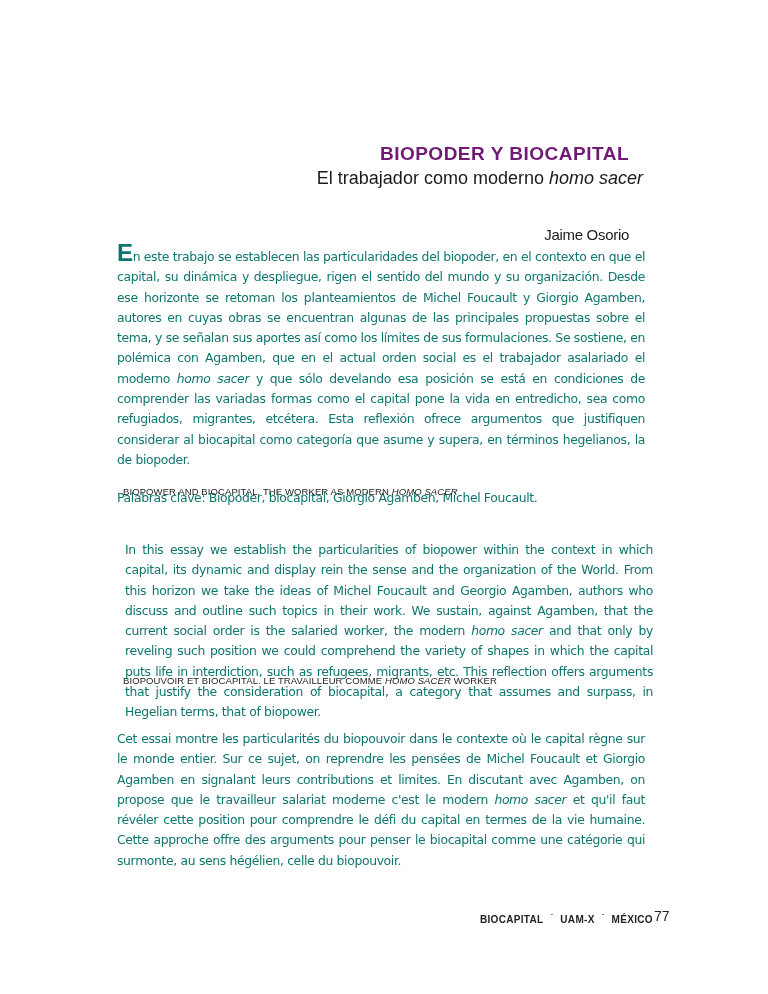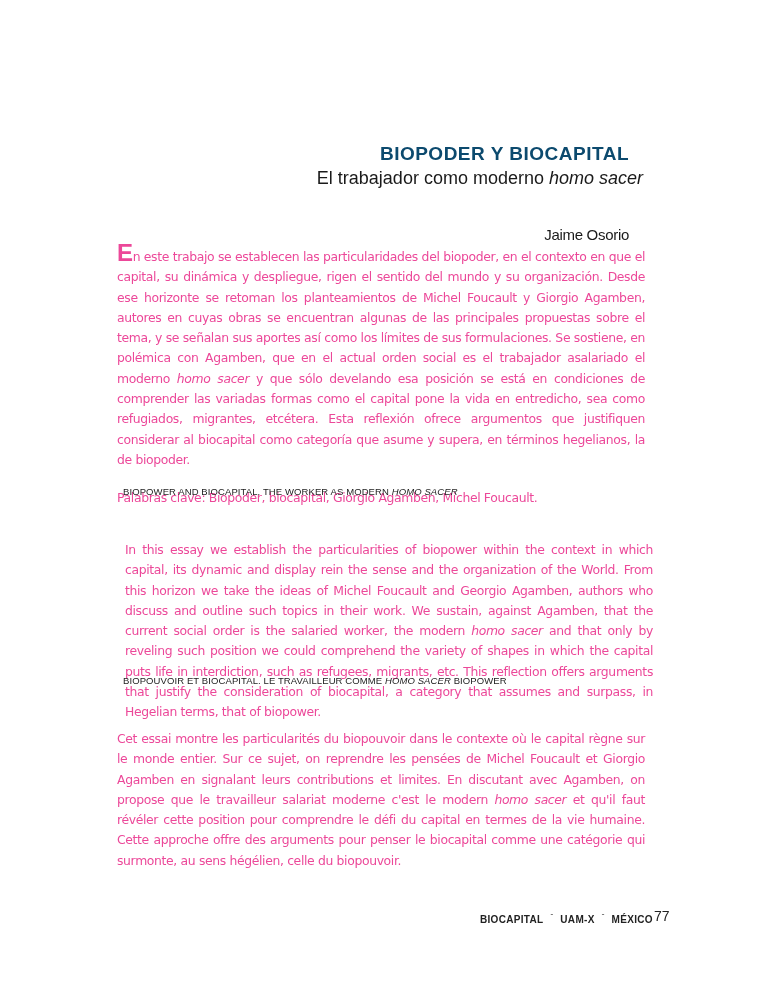--- a/index.html
+++ b/index.html
@@ -7,7 +7,7 @@
     .title {
       position: absolute; right: 139px; top: 143px;
       font-family: "Liberation Sans", sans-serif; font-weight: bold;
-      font-size: 19px; letter-spacing: 0.5px; color: #0c4a6e; text-align: right;
+      font-size: 19px; letter-spacing: 0.5px; color: #701a75; text-align: right;
     }
     .subtitle {
       position: absolute; right: 125px; top: 168px;

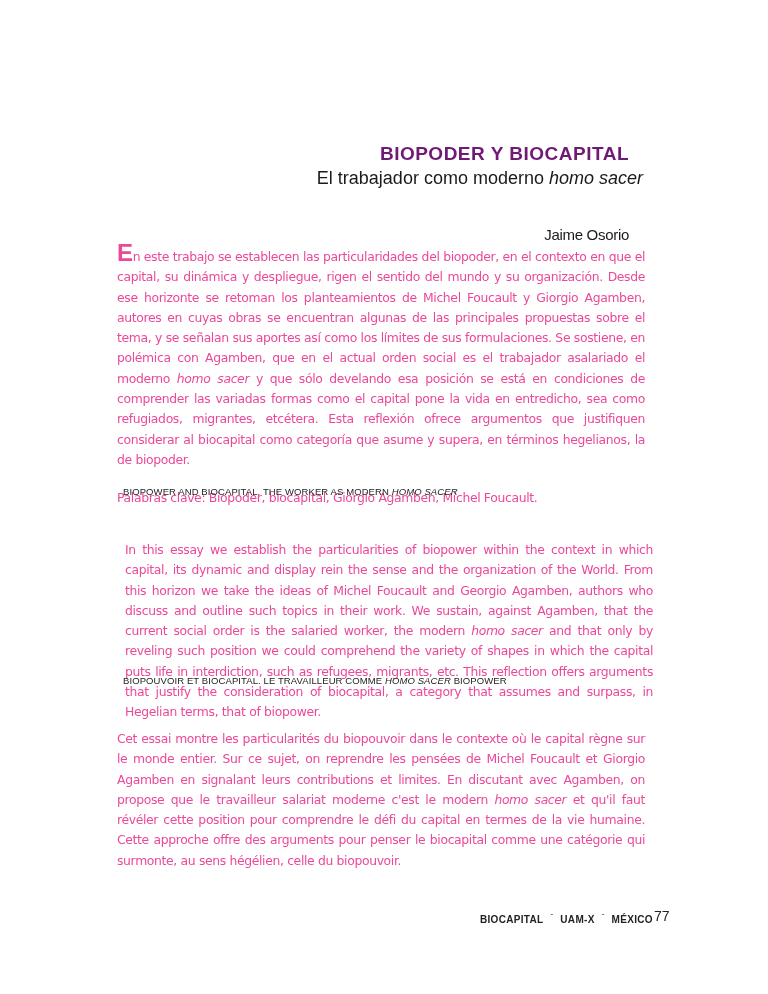--- a/index.html
+++ b/index.html
@@ -22,7 +22,7 @@
     .para {
       position: absolute; left: 117px; width: 528px;
       font-family: "DejaVu Sans", sans-serif; font-size: 12.4px;
-      line-height: 20.3px; text-align: justify; color: #ec4899;
+      line-height: 20.3px; text-align: justify; color: #0f766e;
       letter-spacing: -0.35px;
     }
     .para .drop {

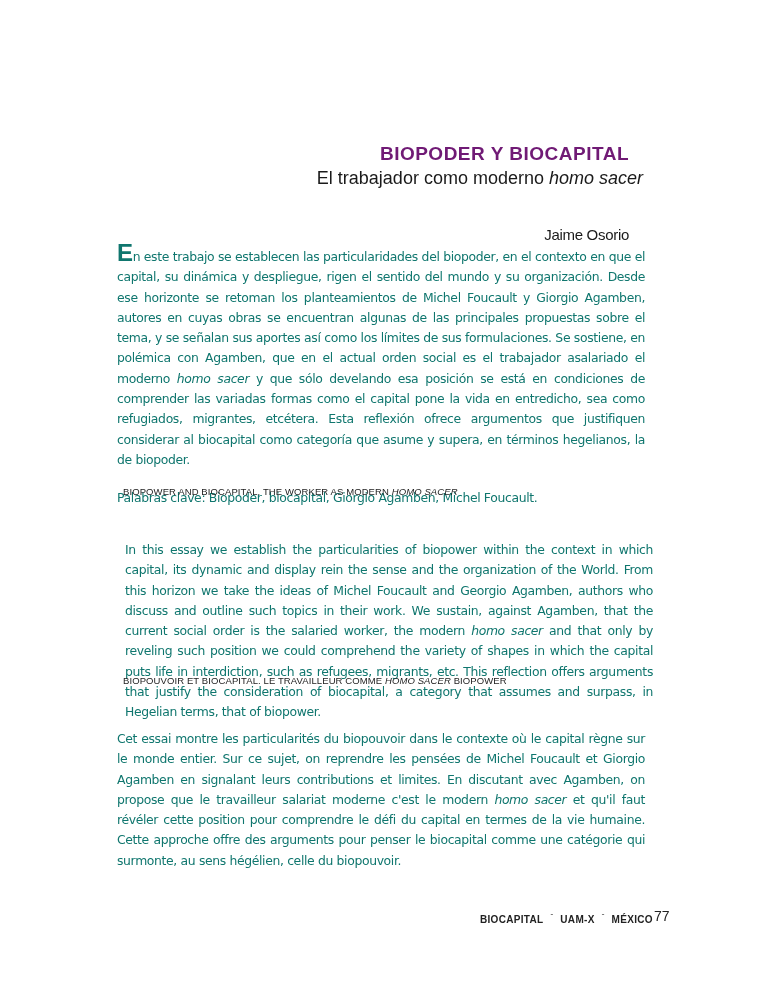--- a/index.html
+++ b/index.html
@@ -67,7 +67,7 @@
 
 <div class="para abs-en"><span>In this essay we establish the particularities of biopower within the context in which capital, its dynamic and display rein the sense and the organization of the World. From this horizon we take the ideas of Michel Foucault and Georgio Agamben, authors who discuss and outline such topics in their work. We sustain, against Agamben, that the current social order is the salaried worker, the modern </span><i>homo sacer</i><span> and that only by reveling such position we could comprehend the variety of shapes in which the capital puts life in interdiction, such as refugees, migrants, etc. This reflection offers arguments that justify the consideration of biocapital, a category that assumes and surpass, in Hegelian terms, that of biopower.</span></div>
 
-<div class="section-head head-fr"><span>BIOPOUVOIR ET BIOCAPITAL. LE TRAVAILLEUR COMME </span><i>HOMO SACER</i><span> BIOPOWER</span></div>
+<div class="section-head head-fr"><span>BIOPOUVOIR ET BIOCAPITAL. LE TRAVAILLEUR COMME </span><i>HOMO SACER</i><span> WORKER</span></div>
 
 <div class="para abs-fr"><span>Cet essai montre les particularités du biopouvoir dans le contexte où le capital règne sur le monde entier. Sur ce sujet, on reprendre les pensées de Michel Foucault et Giorgio Agamben en signalant leurs contributions et limites. En discutant avec Agamben, on propose que le travailleur salariat moderne c'est le modern </span><i>homo sacer</i><span> et qu'il faut révéler cette position pour comprendre le défi du capital en termes de la vie humaine. Cette approche offre des arguments pour penser le biocapital comme une catégorie qui surmonte, au sens hégélien, celle du biopouvoir.</span></div>
 

